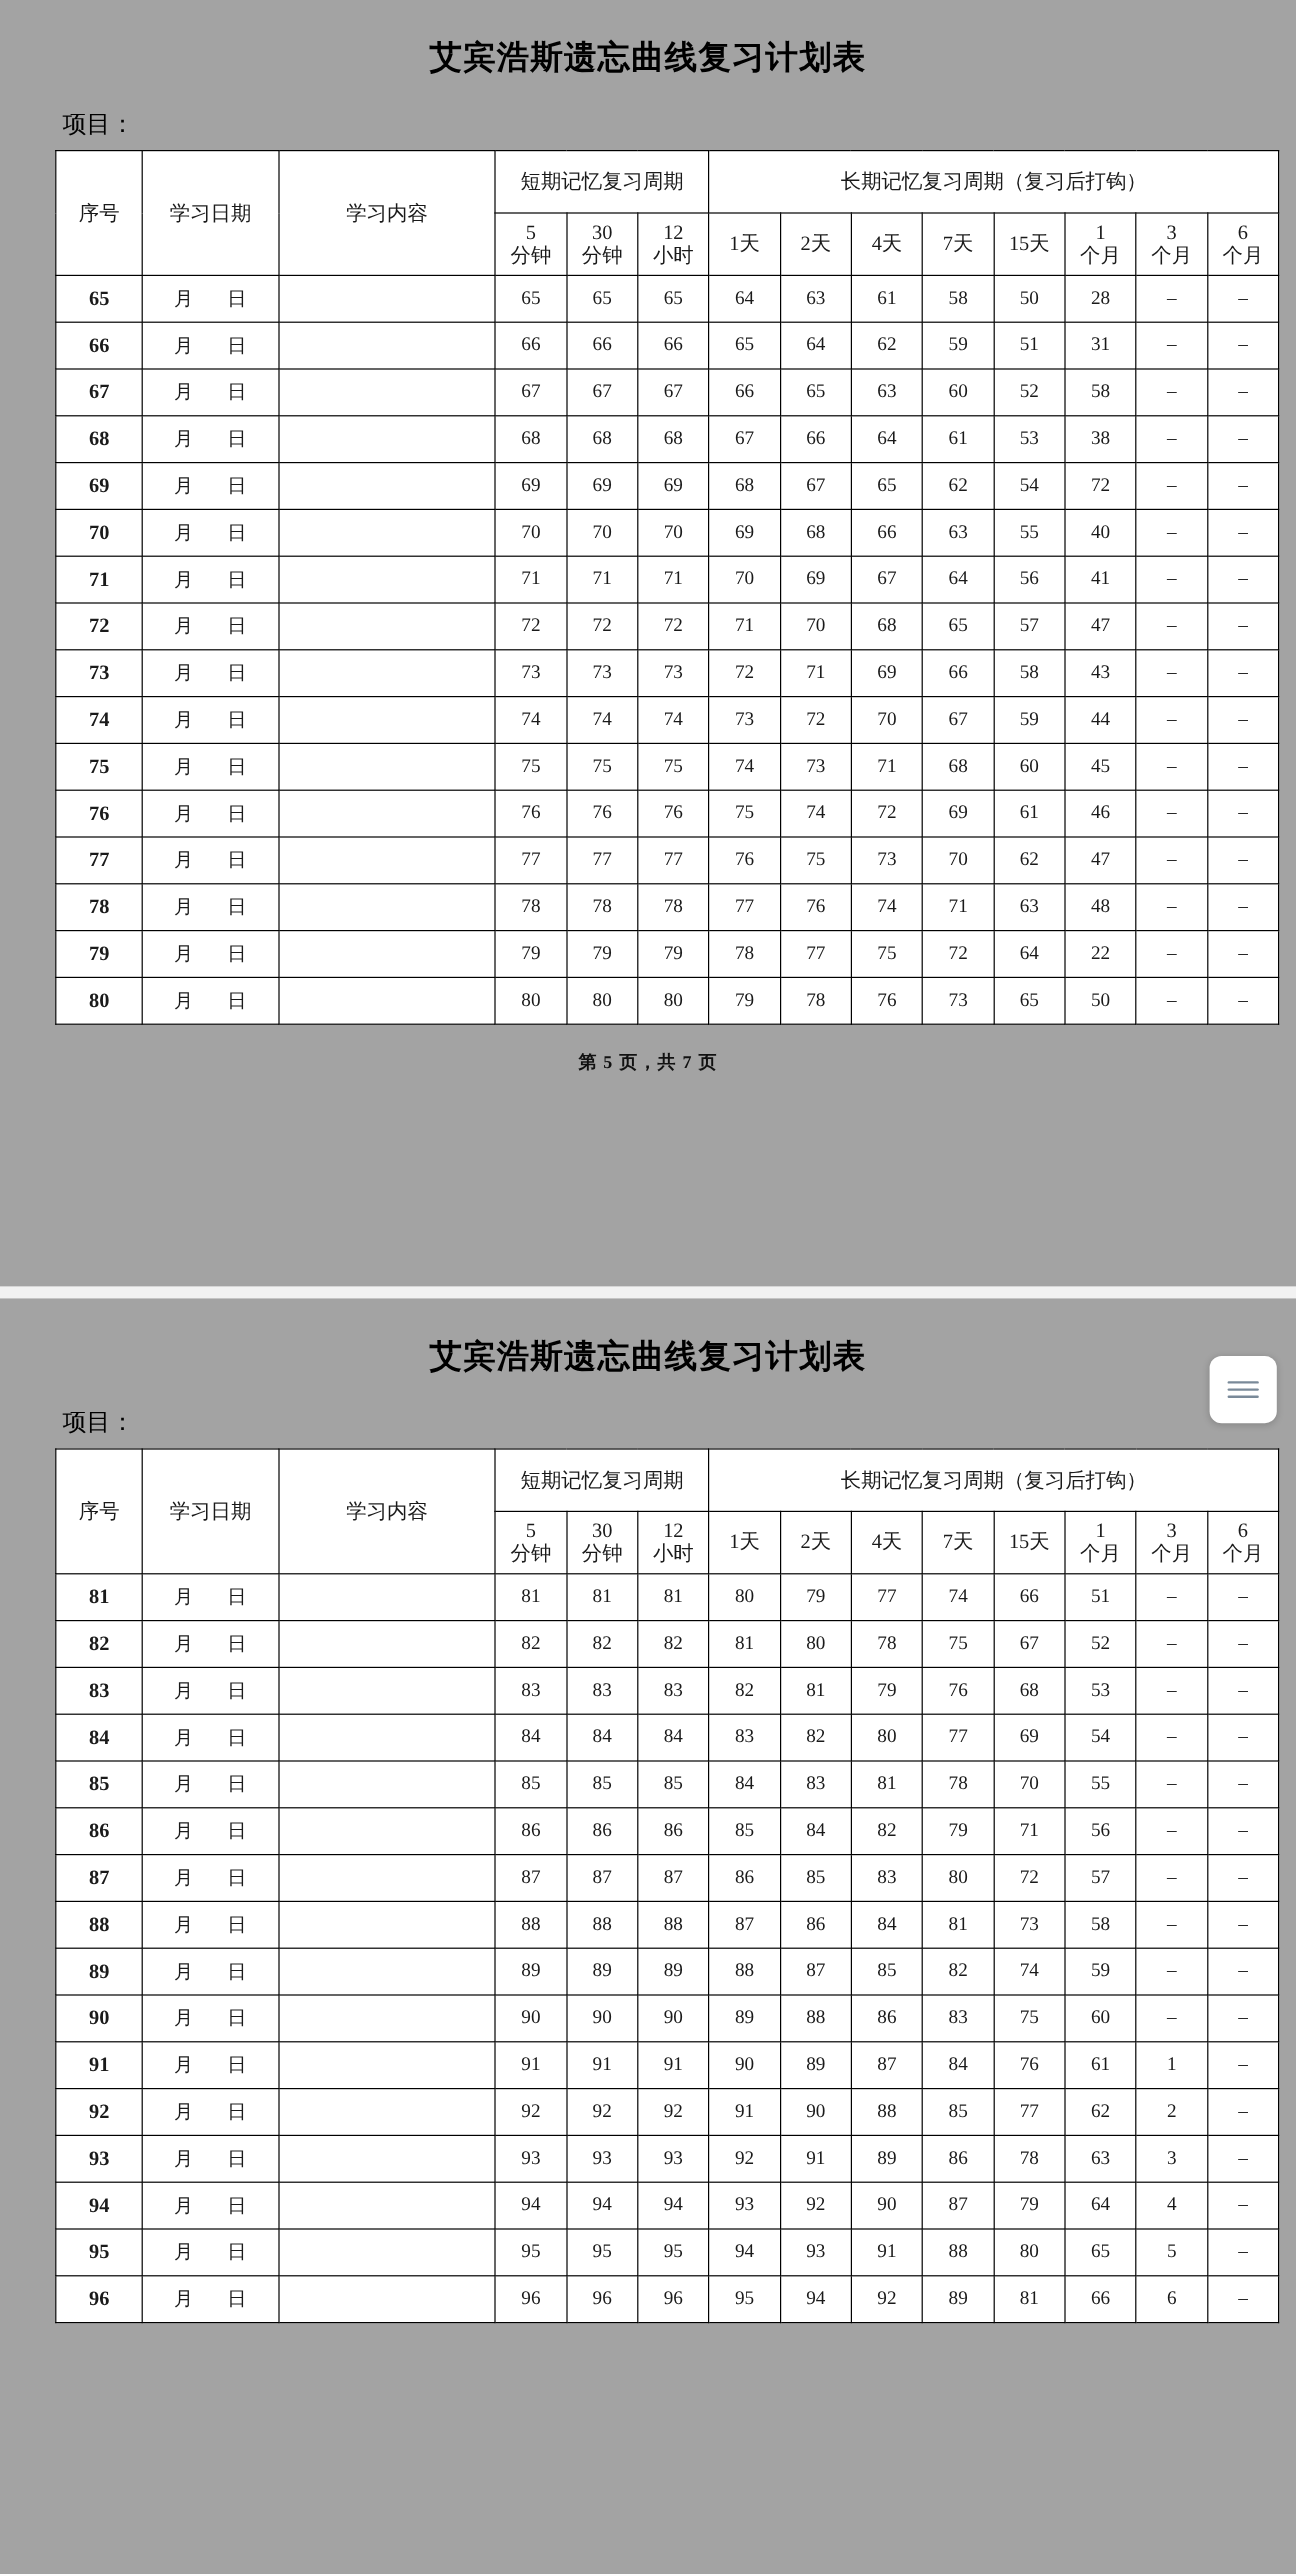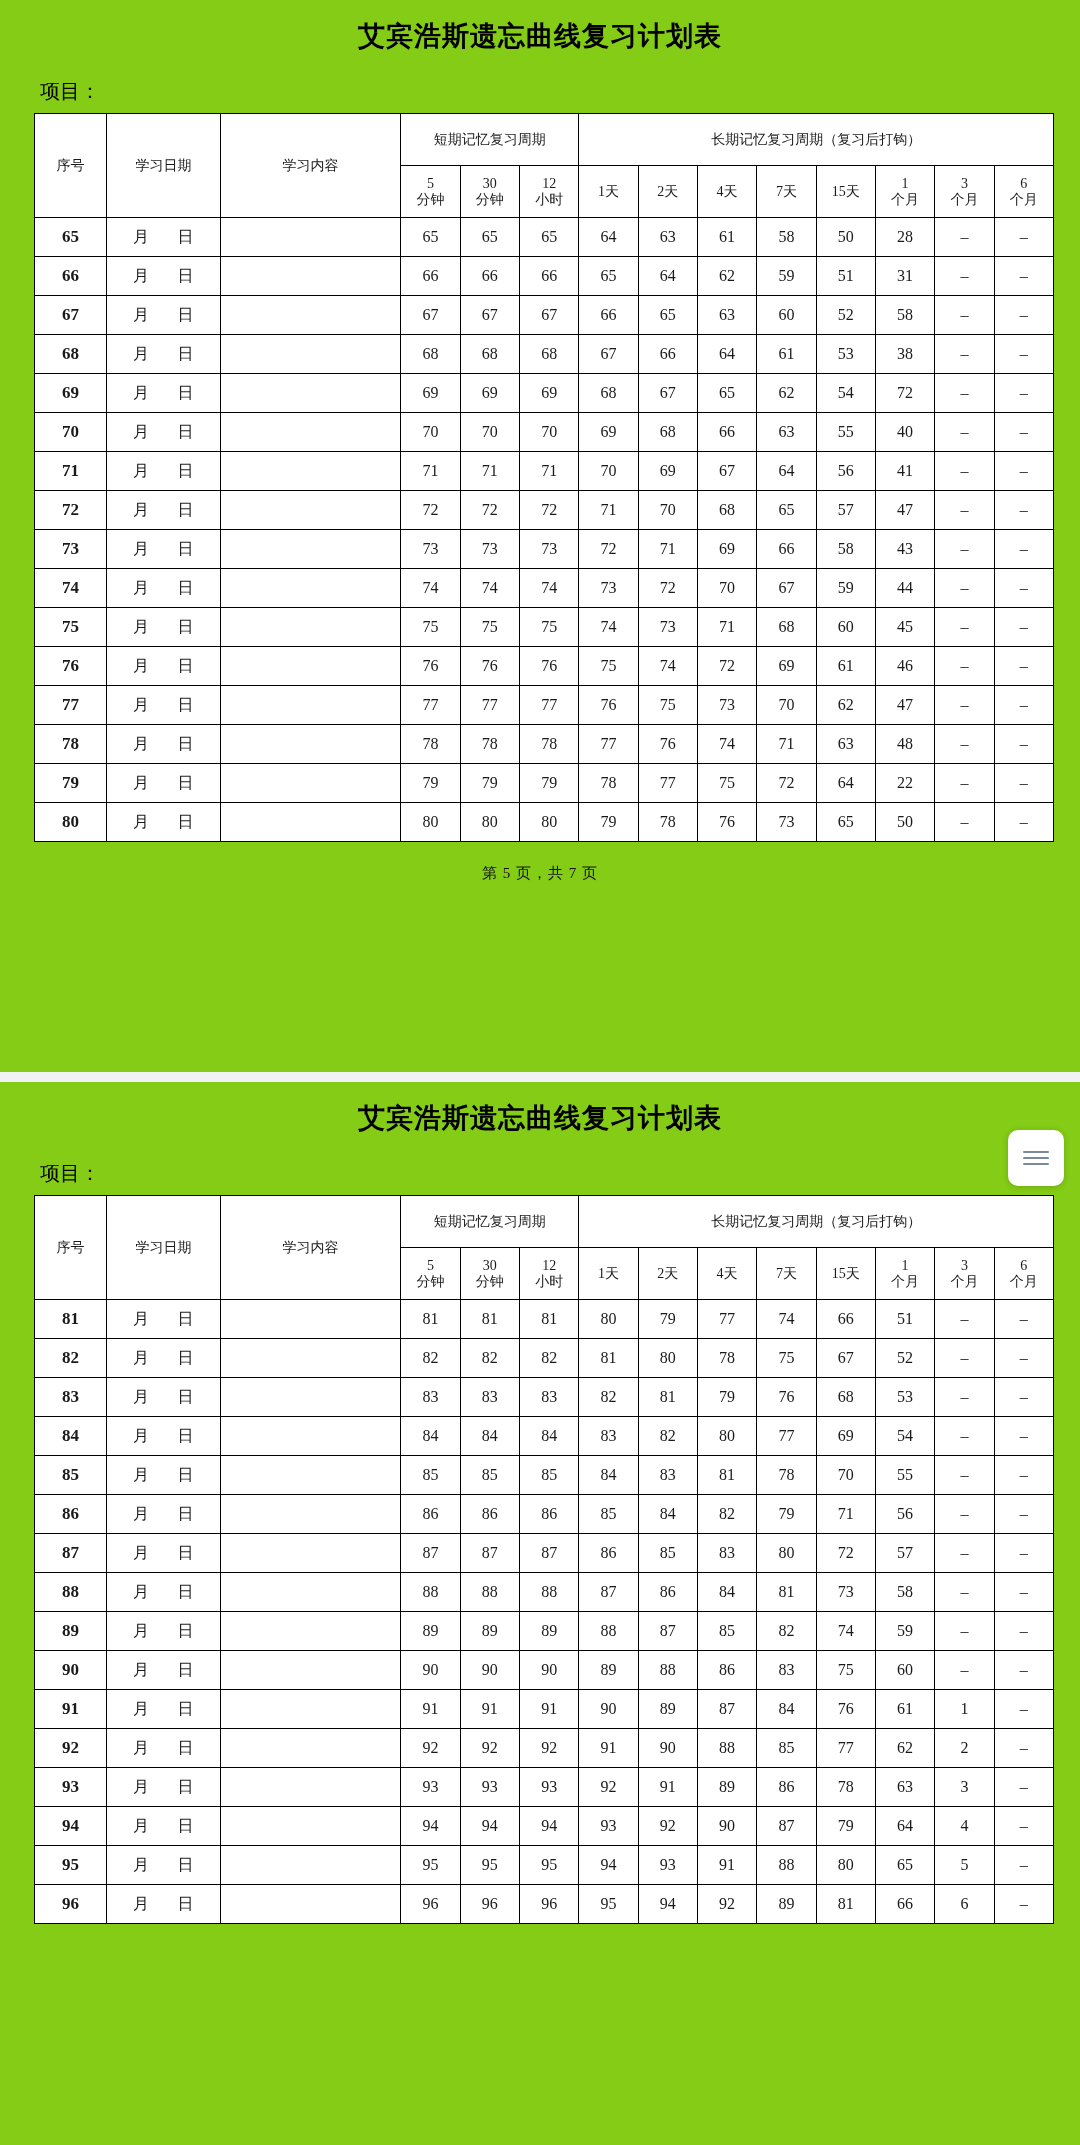--- a/index.html
+++ b/index.html
@@ -15,9 +15,9 @@
   }
   .page {
     width: 1080px;
-    background: #84cc16;
+    background: #a3a3a3;
     position: relative;
-    padding: 4px;
+    padding: 16px;
   }
   .page-1 { height: 1072px; }
   .page-2 { height: 1073px; }

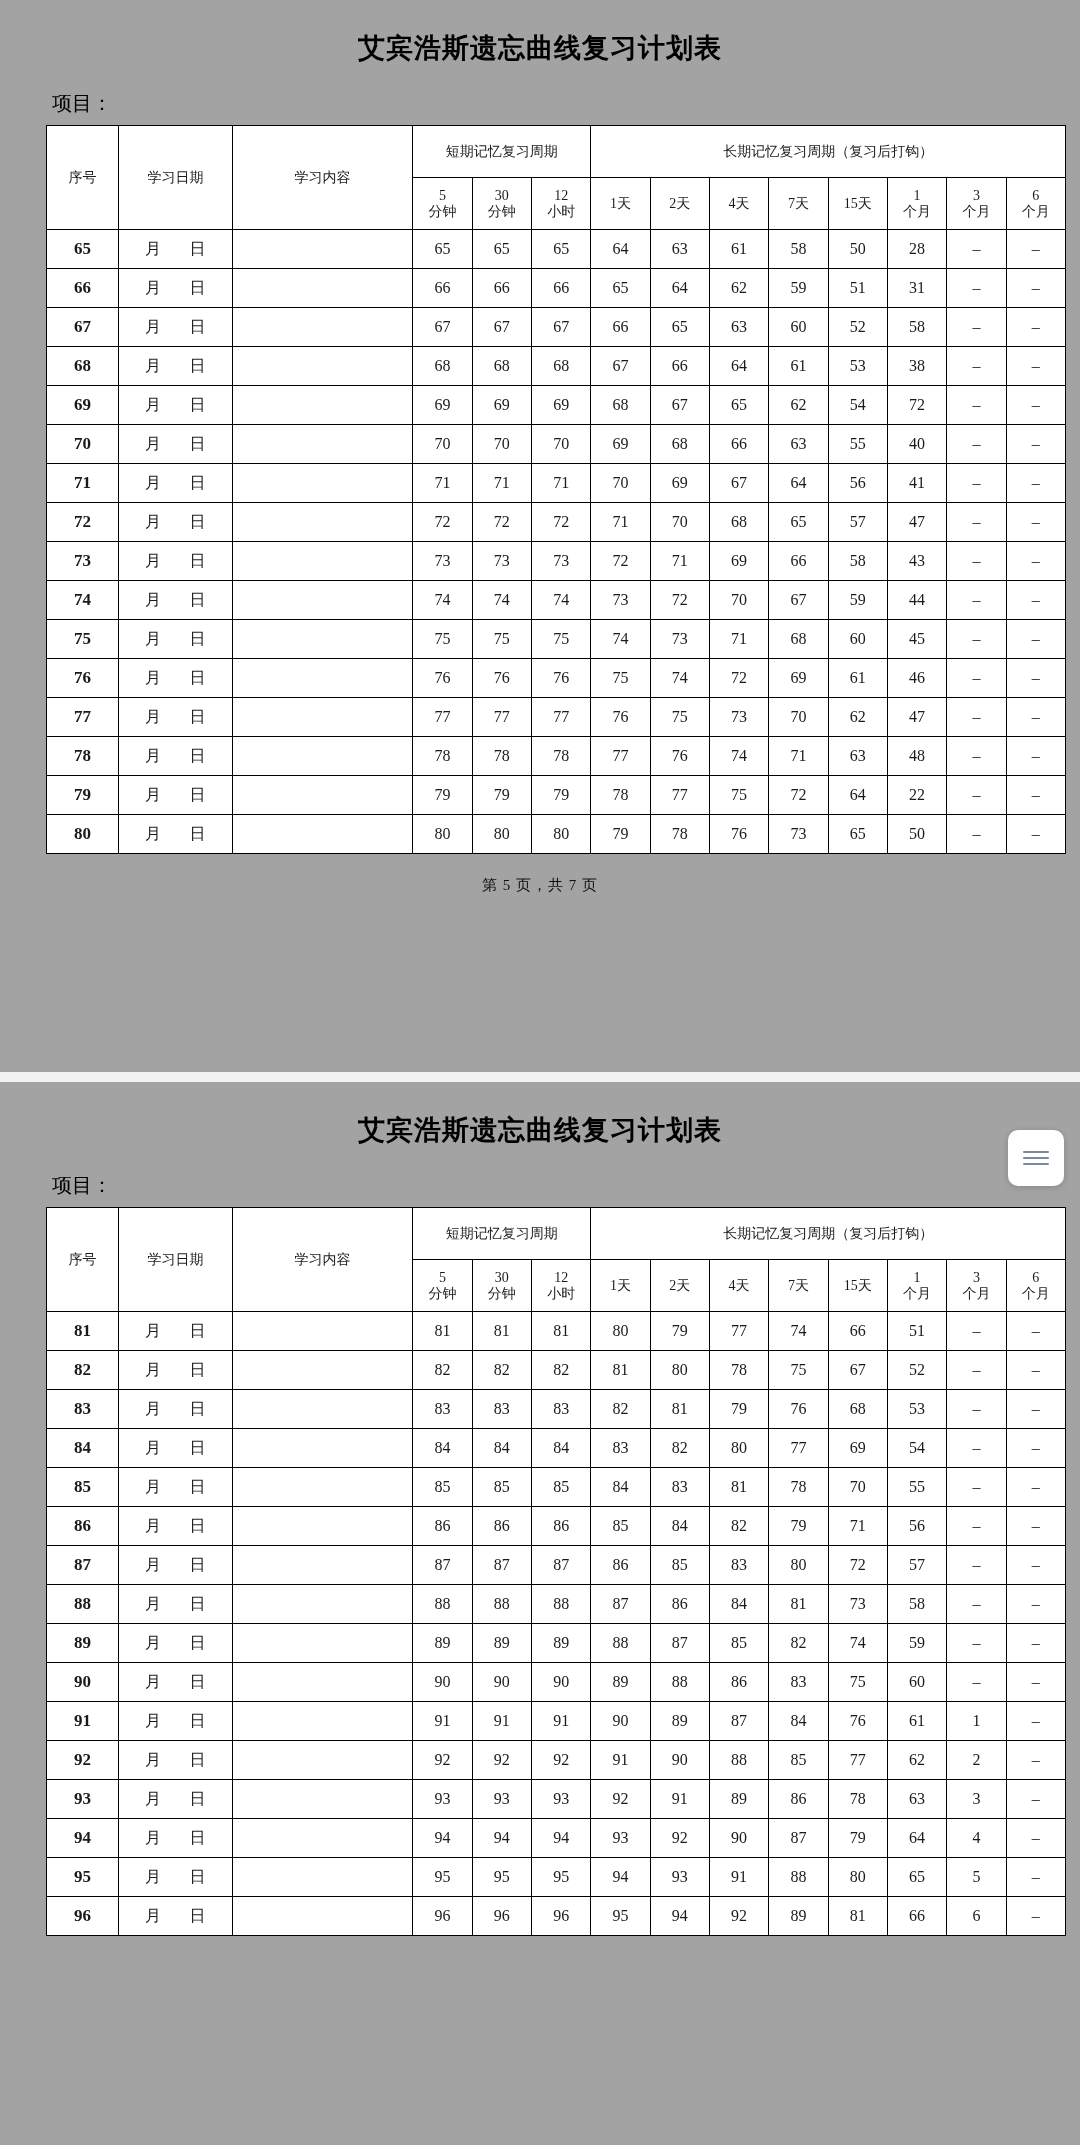--- a/index.html
+++ b/index.html
@@ -57,7 +57,7 @@
   }
   table.plan th {
     font-weight: normal;
-    font-size: 14px;
+    font-size: 17px;
     line-height: 1.12;
   }
   .th-group {

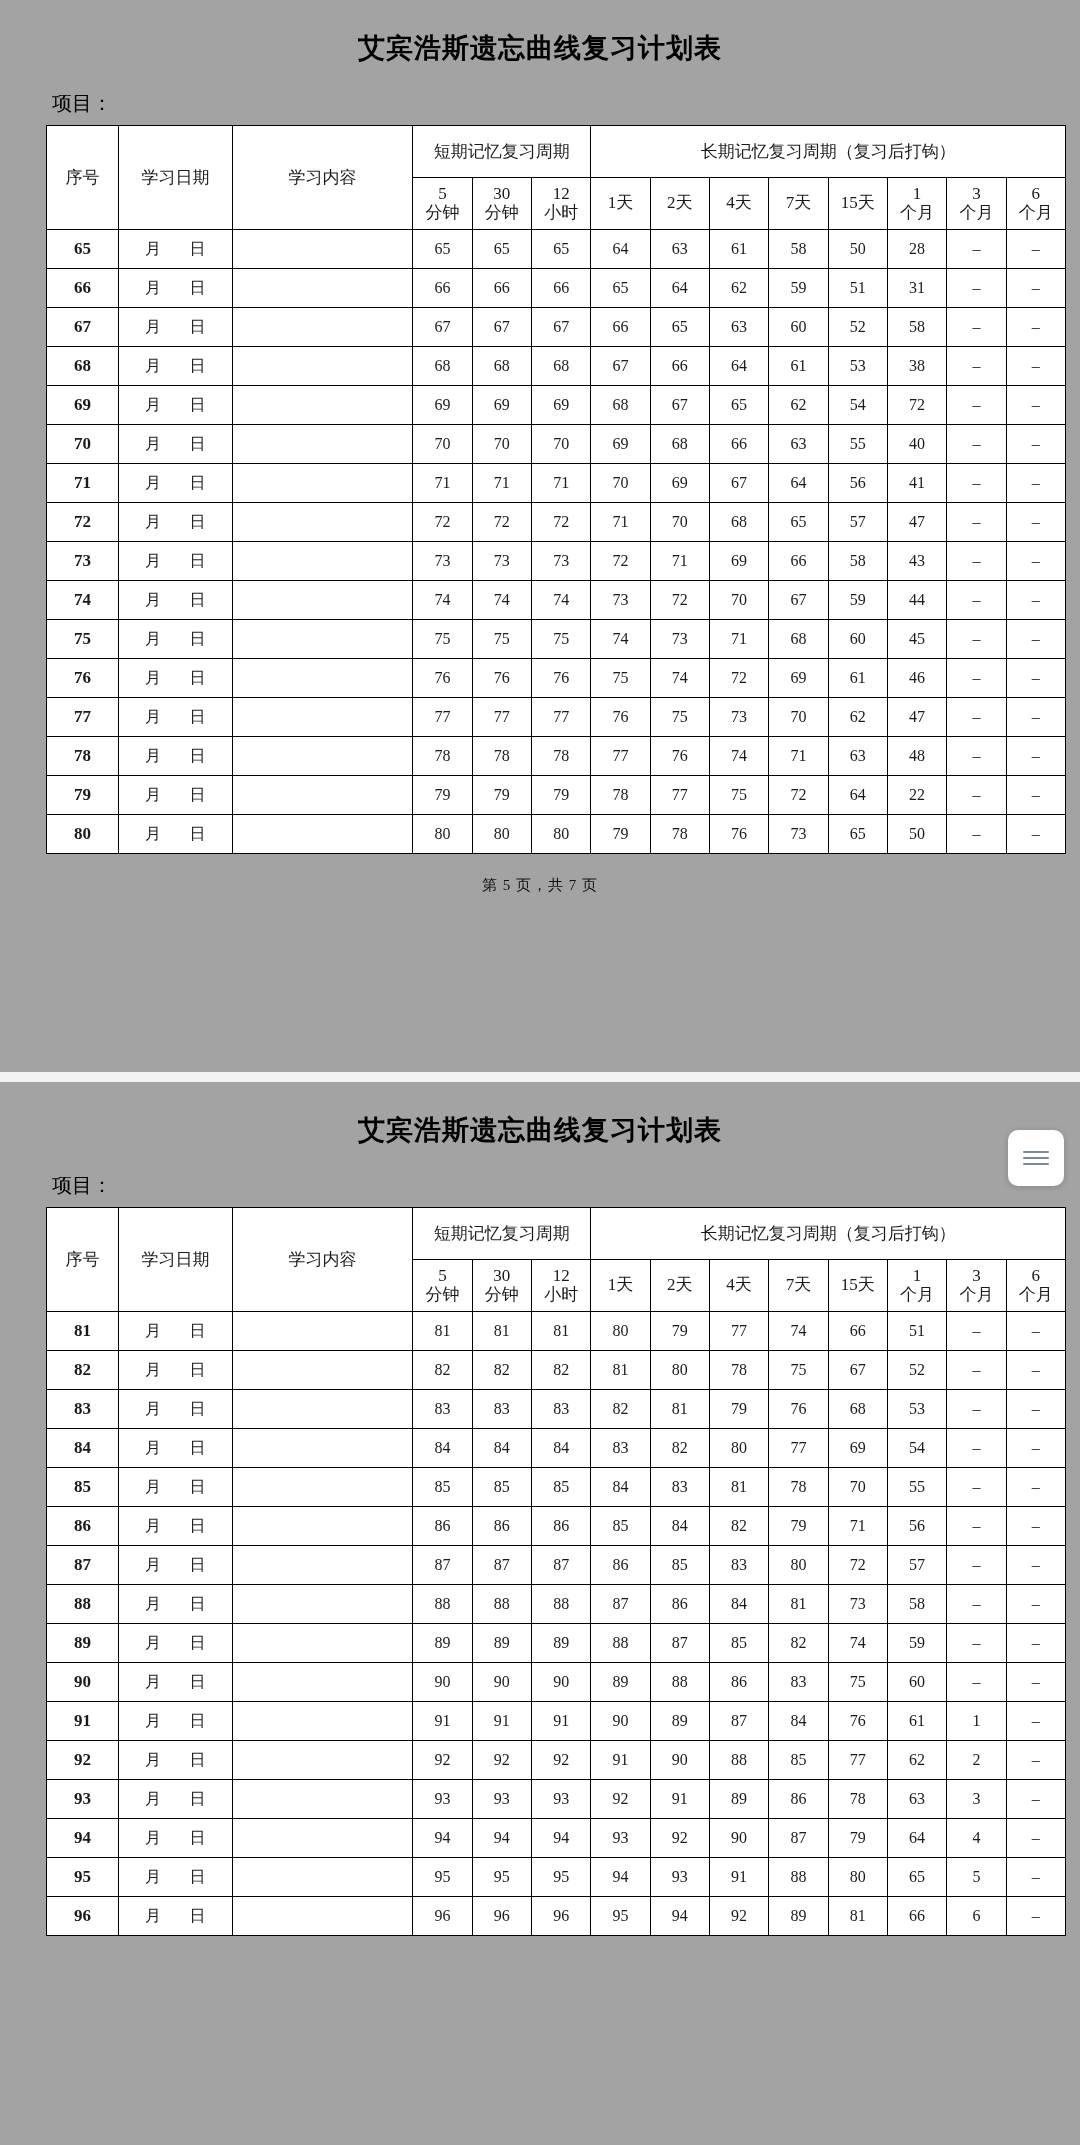--- a/index.html
+++ b/index.html
@@ -99,6 +99,7 @@
     color: #111;
     margin-top: 22px;
     letter-spacing: 1px;
+    font-weight: bold;
   }
   .float-menu {
     position: absolute;

